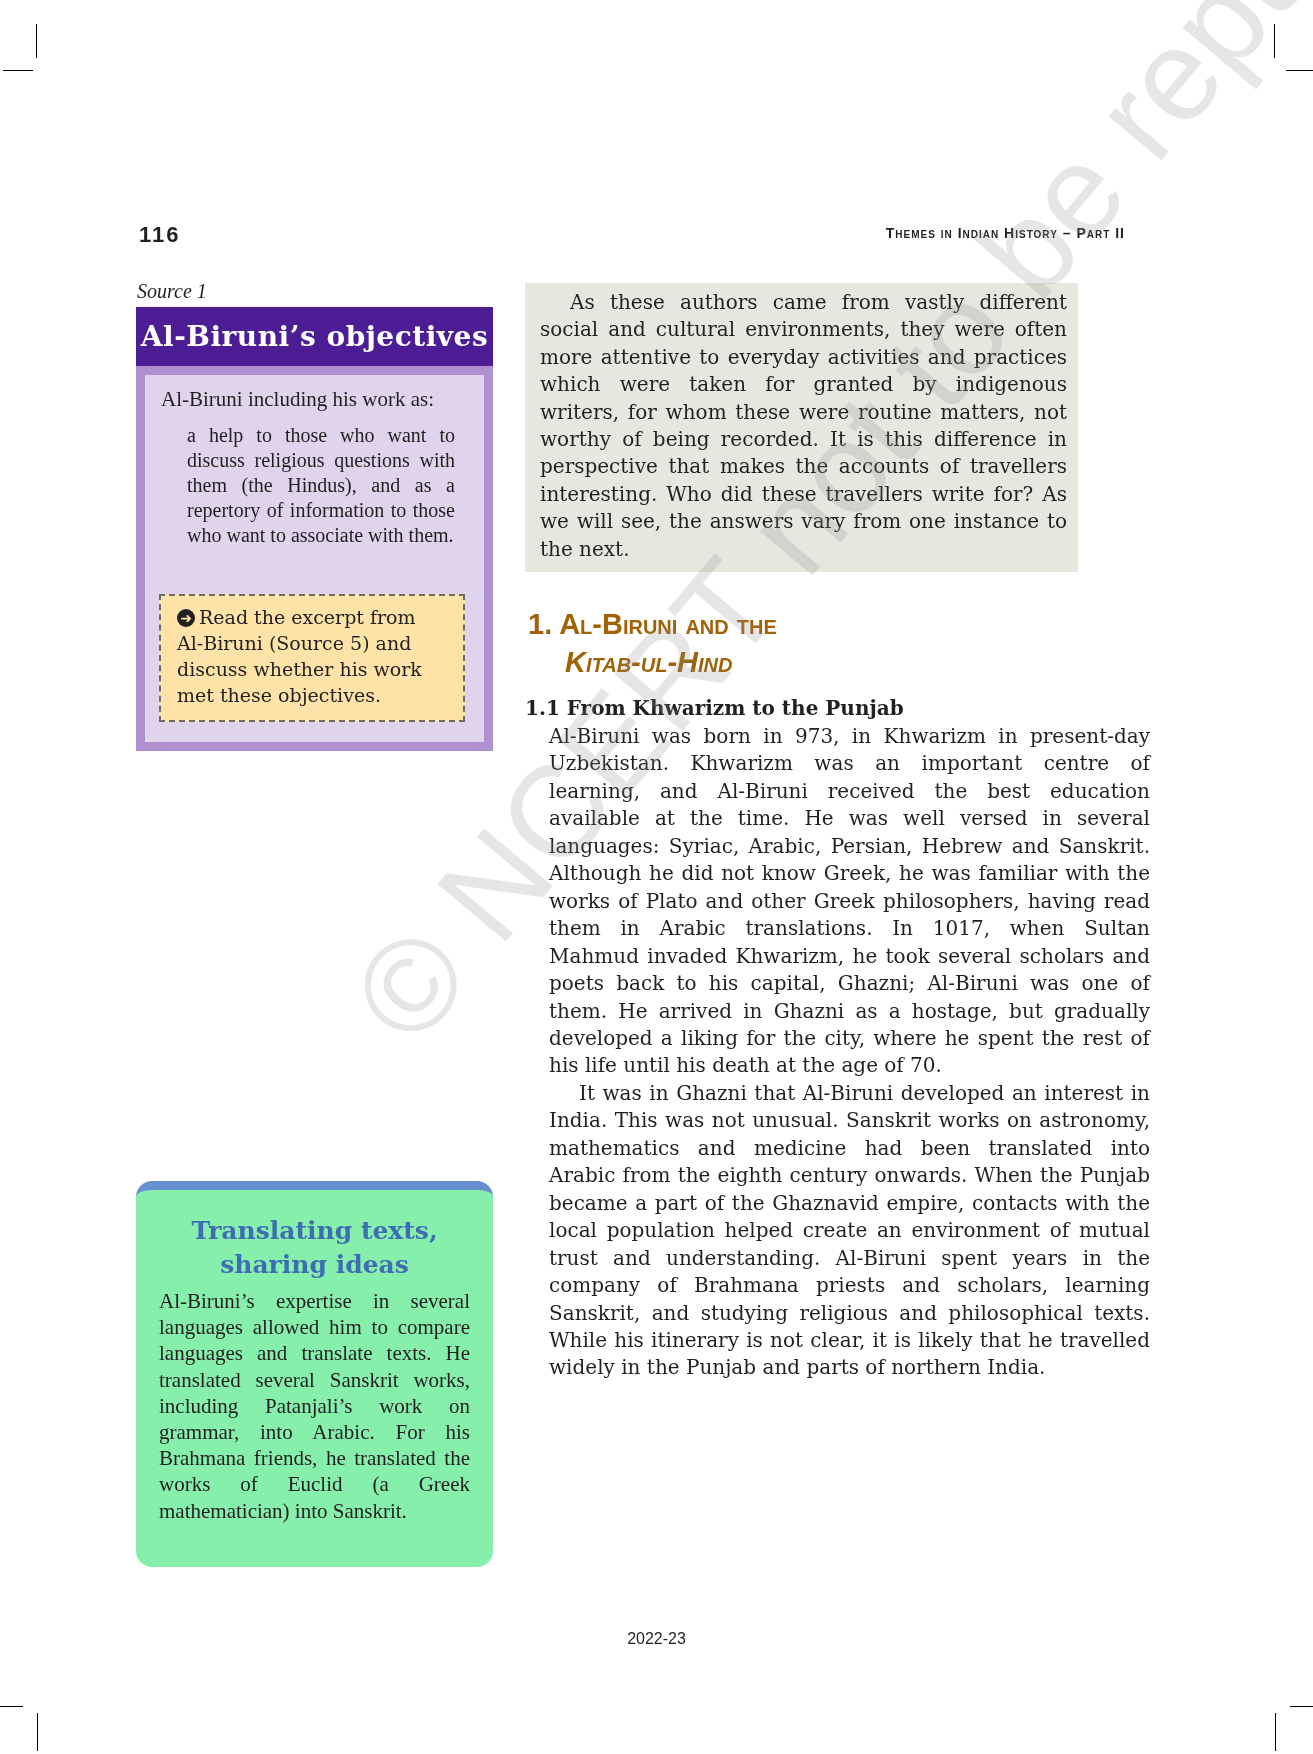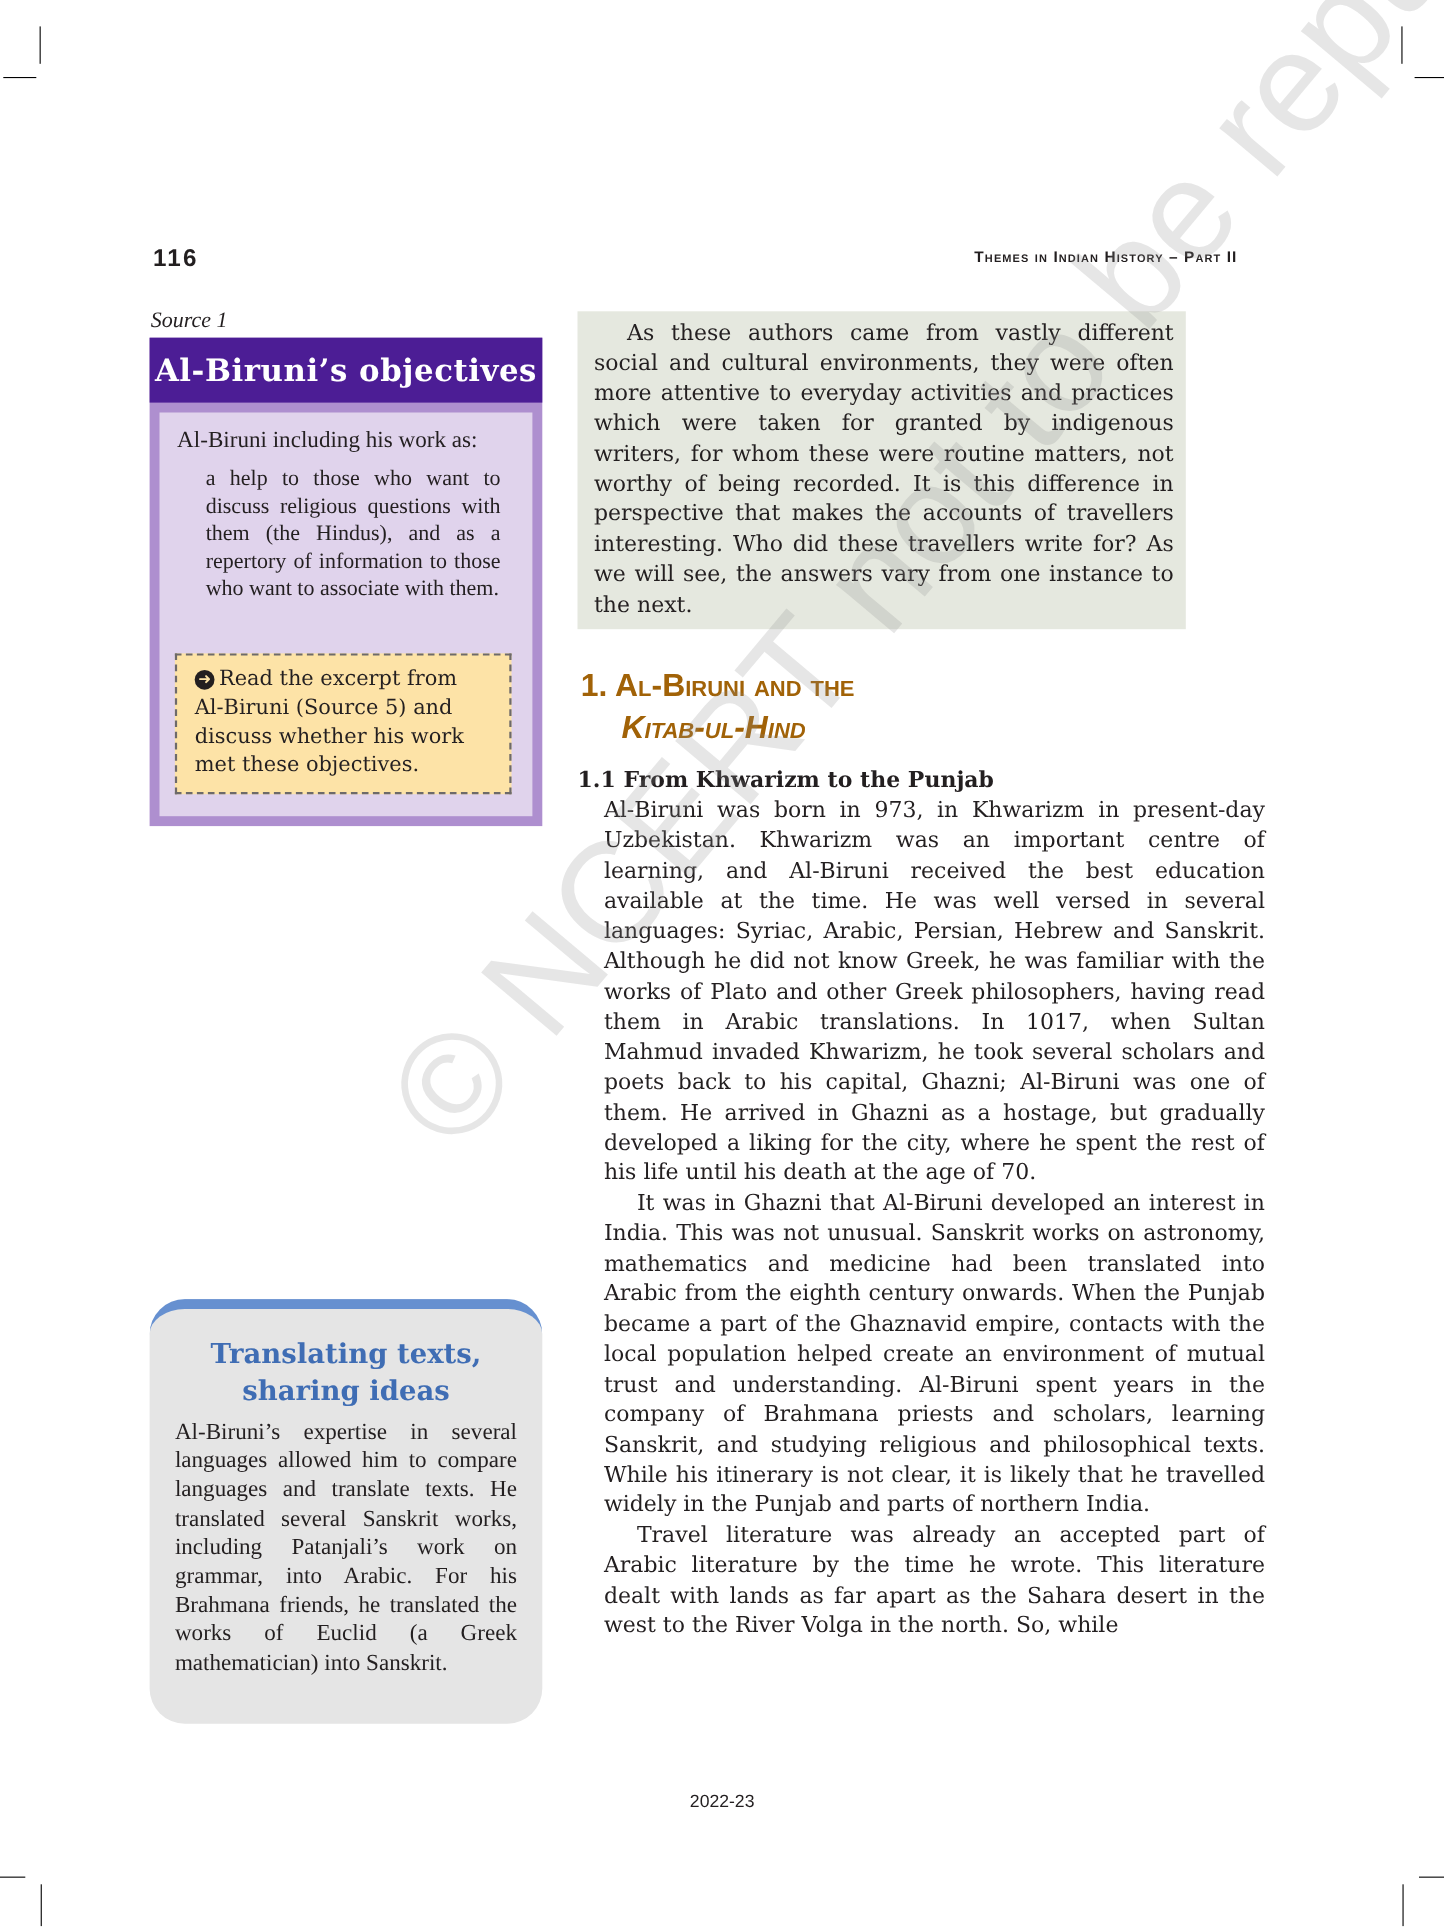--- a/index.html
+++ b/index.html
@@ -72,8 +72,8 @@
   .body-text p.indent { text-indent: 30px; }
   
   .blue-box {
-    position: absolute; left: 136px; top: 1181px; width: 357px; height: 386px; background: #e5e5e5;
-    border-radius: 32px; border-top: 9px solid #6690d0; box-sizing: border-box;
+    position: absolute; left: 136px; top: 1181px; width: 357px; height: 386px; background: #86efac;
+    border-radius: 16px; border-top: 9px solid #6690d0; box-sizing: border-box;
   }
   .blue-title {
     position: absolute; left: 0; right: 0; top: 24px; text-align: center; font-family: "DejaVu Serif", serif;

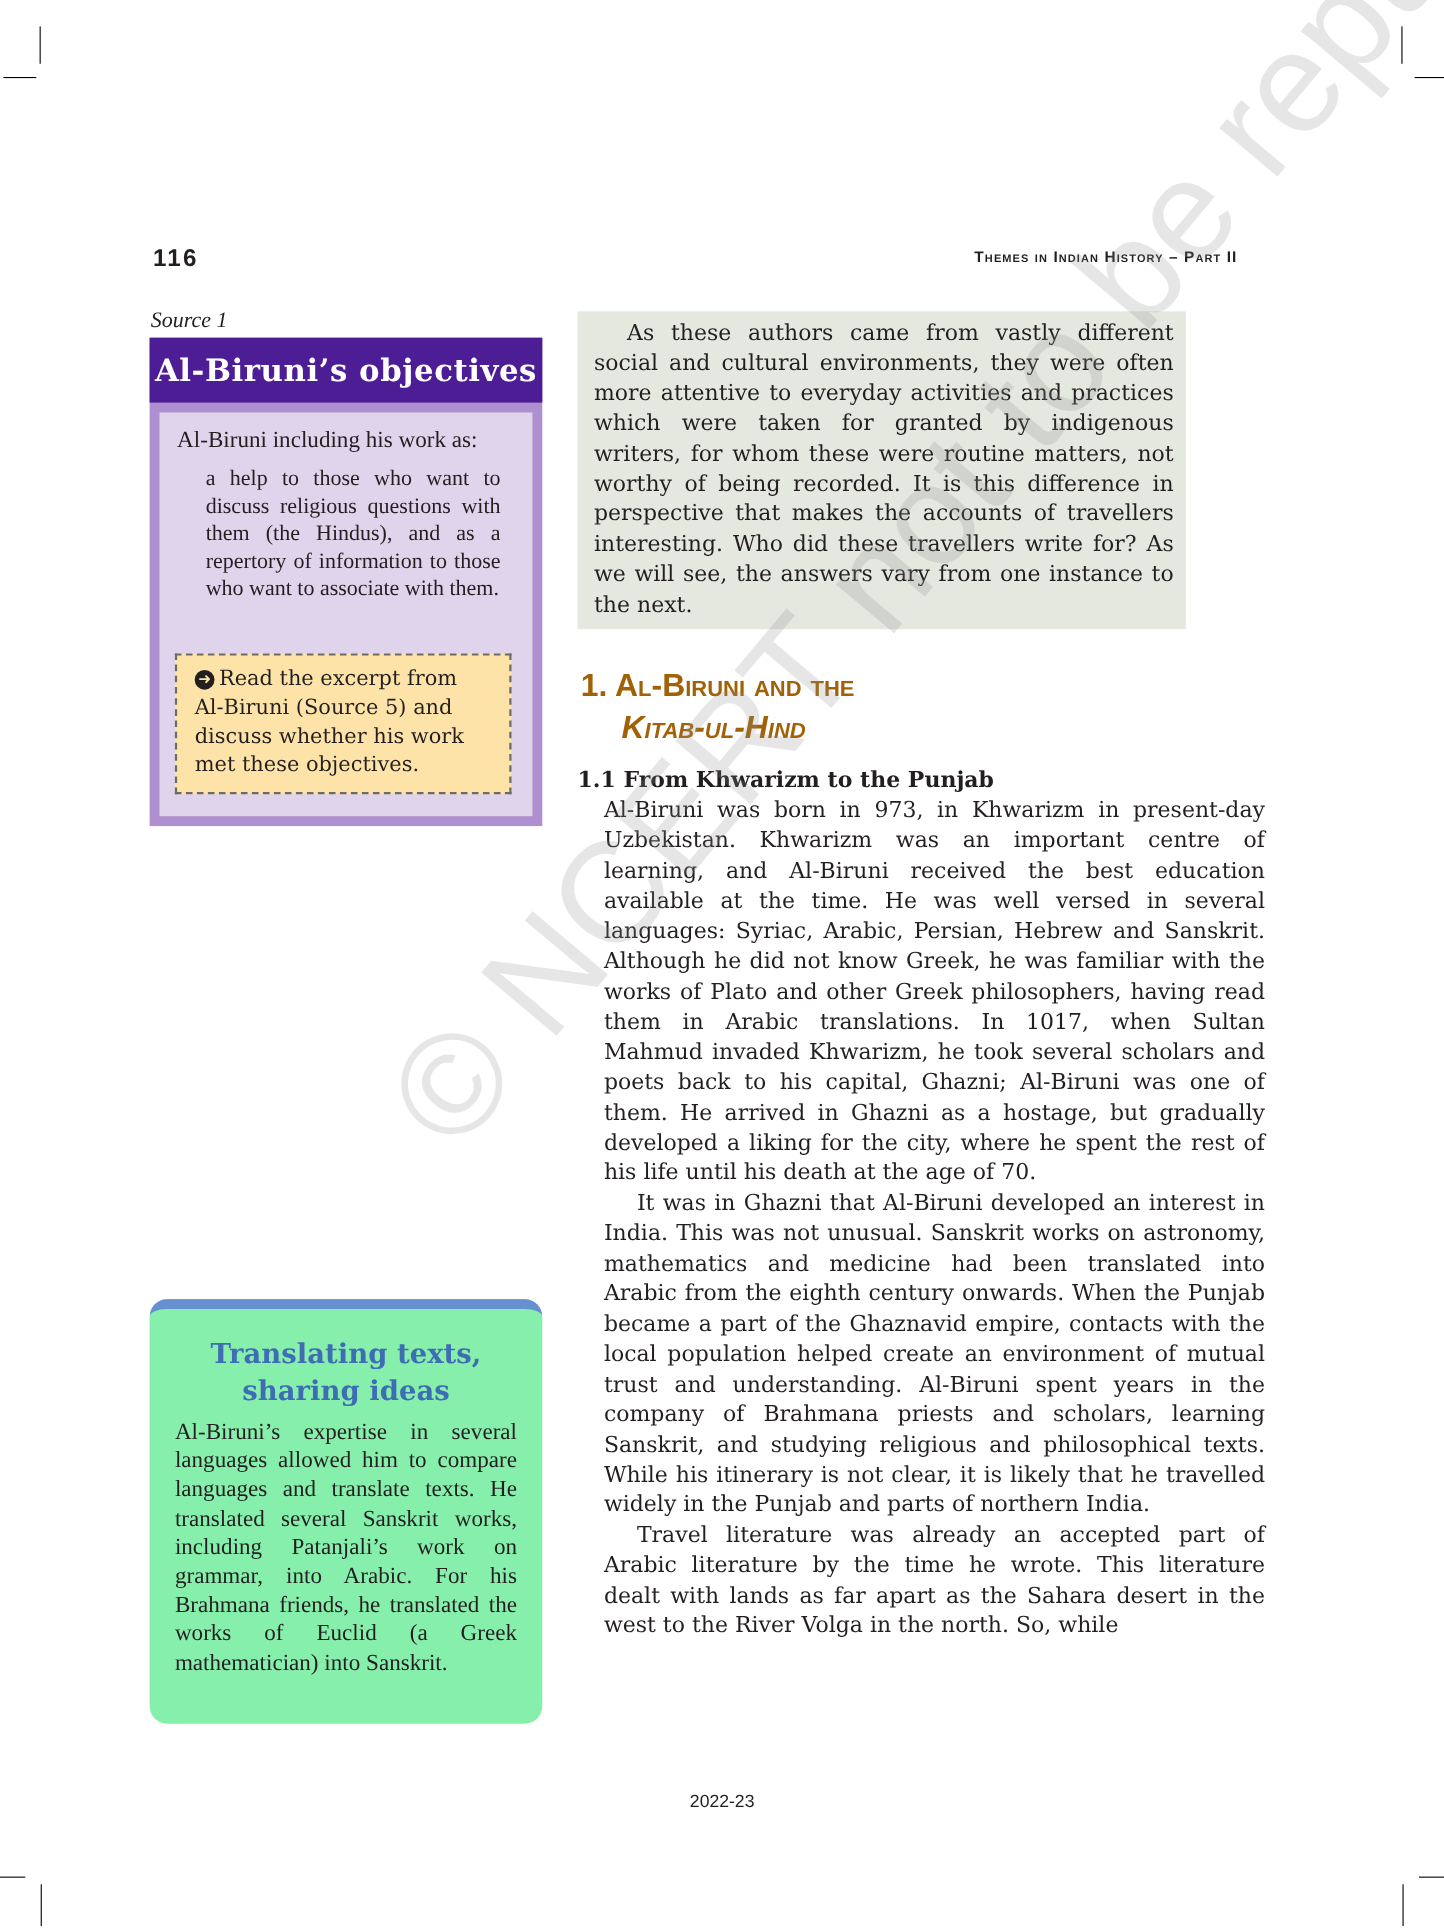--- a/index.html
+++ b/index.html
@@ -135,7 +135,6 @@
 <div class="body-text">
   <p>Al-Biruni was born in 973, in Khwarizm in present-day Uzbekistan. Khwarizm was an important centre of learning, and Al-Biruni received the best education available at the time. He was well versed in several languages: Syriac, Arabic, Persian, Hebrew and Sanskrit. Although he did not know Greek, he was familiar with the works of Plato and other Greek philosophers, having read them  in Arabic translations. In 1017, when Sultan Mahmud invaded Khwarizm, he took several scholars and poets back to his capital, Ghazni; Al-Biruni was one of them. He arrived in Ghazni as a hostage, but gradually developed a liking for the city, where he spent the rest of his life until his death at the age of 70.</p>
   <p class="indent">It was in Ghazni that Al-Biruni developed an interest in India. This was not unusual. Sanskrit works on astronomy, mathematics and medicine had been translated into Arabic from the eighth century onwards. When the Punjab became a part of the Ghaznavid empire, contacts with the local population helped create an environment of mutual trust and understanding. Al-Biruni spent years in the company of Brahmana priests and scholars, learning Sanskrit, and studying religious and philosophical texts. While his itinerary is not clear, it is likely that he travelled widely in the Punjab and parts of northern India.</p>
-  <p class="indent">Travel literature was already an accepted part of Arabic literature by the time he wrote. This literature dealt with lands as far apart as the Sahara desert in the west to the River Volga in the north. So, while</p>
 </div>
 
 <div class="blue-box">

